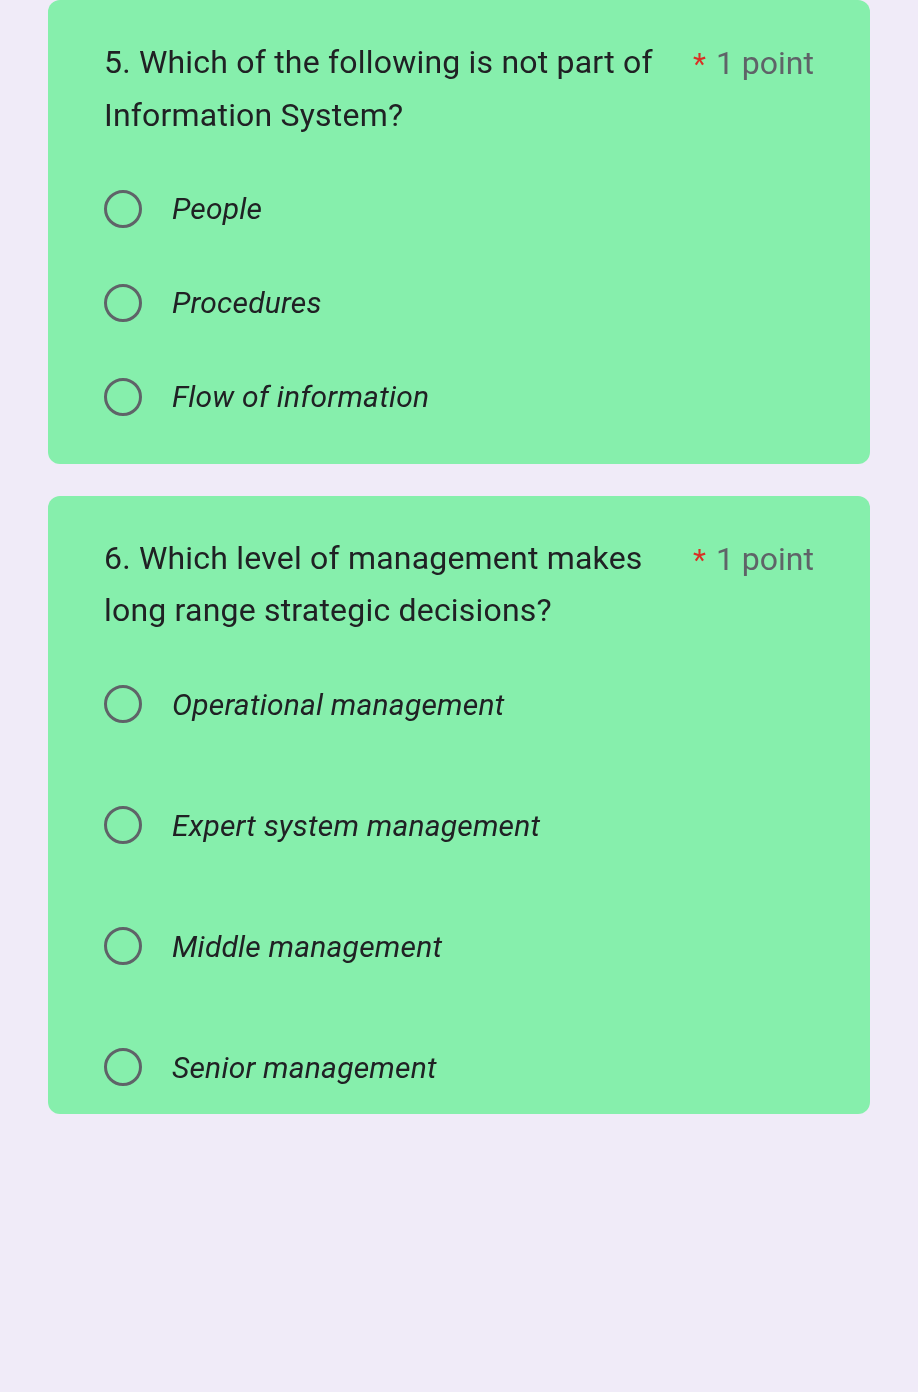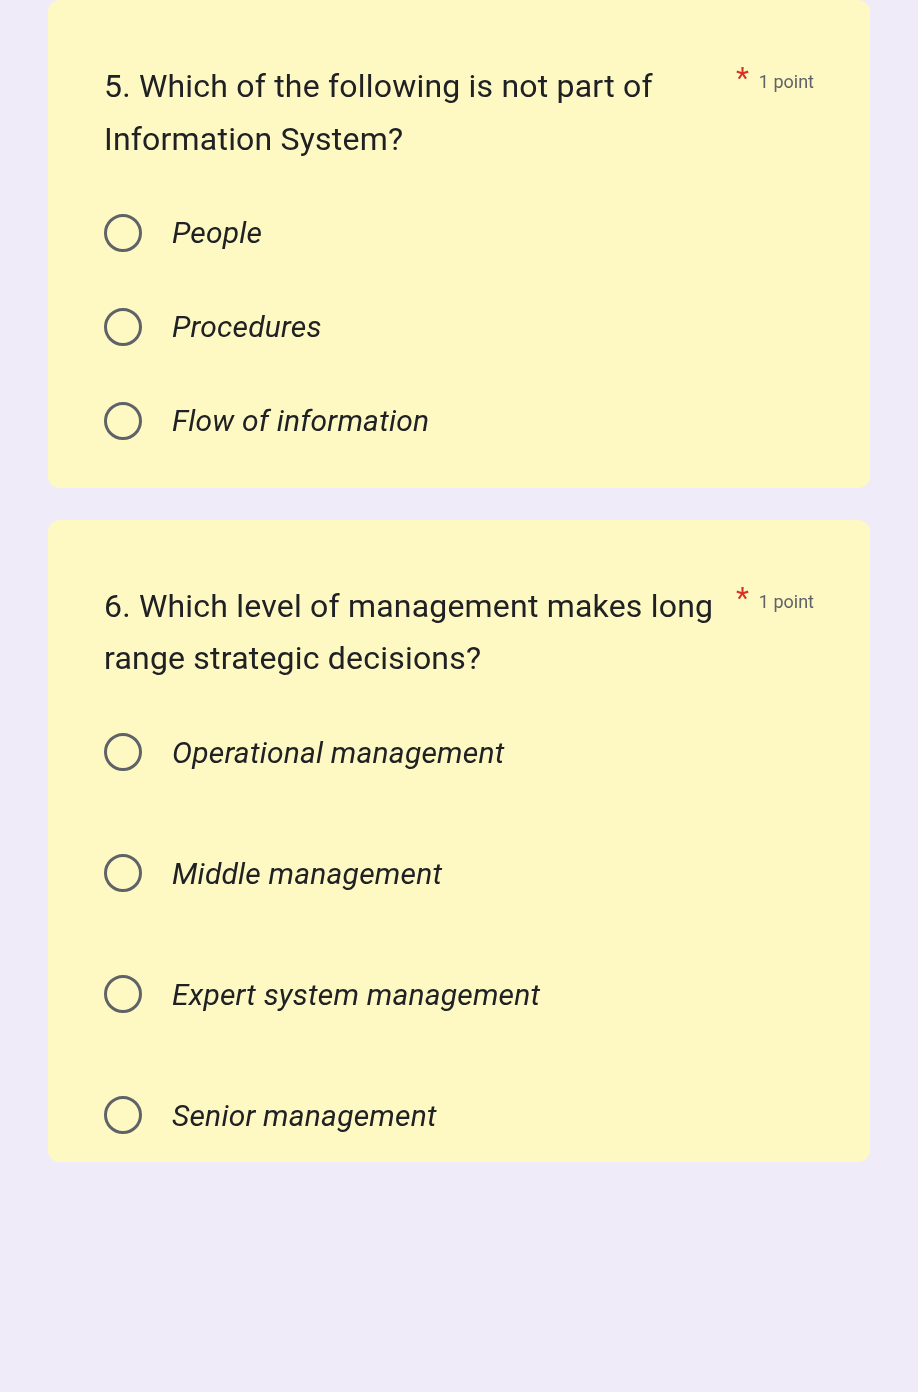--- a/index.html
+++ b/index.html
@@ -17,9 +17,9 @@
     padding: 0 48px;
   }
   .question-card {
-    background-color: #fef9c3;
+    background-color: #86efac;
     border-radius: 12px;
-    padding: 60px 56px 48px 56px;
+    padding: 36px 56px 48px 56px;
     margin-bottom: 32px;
   }
   .question-header {

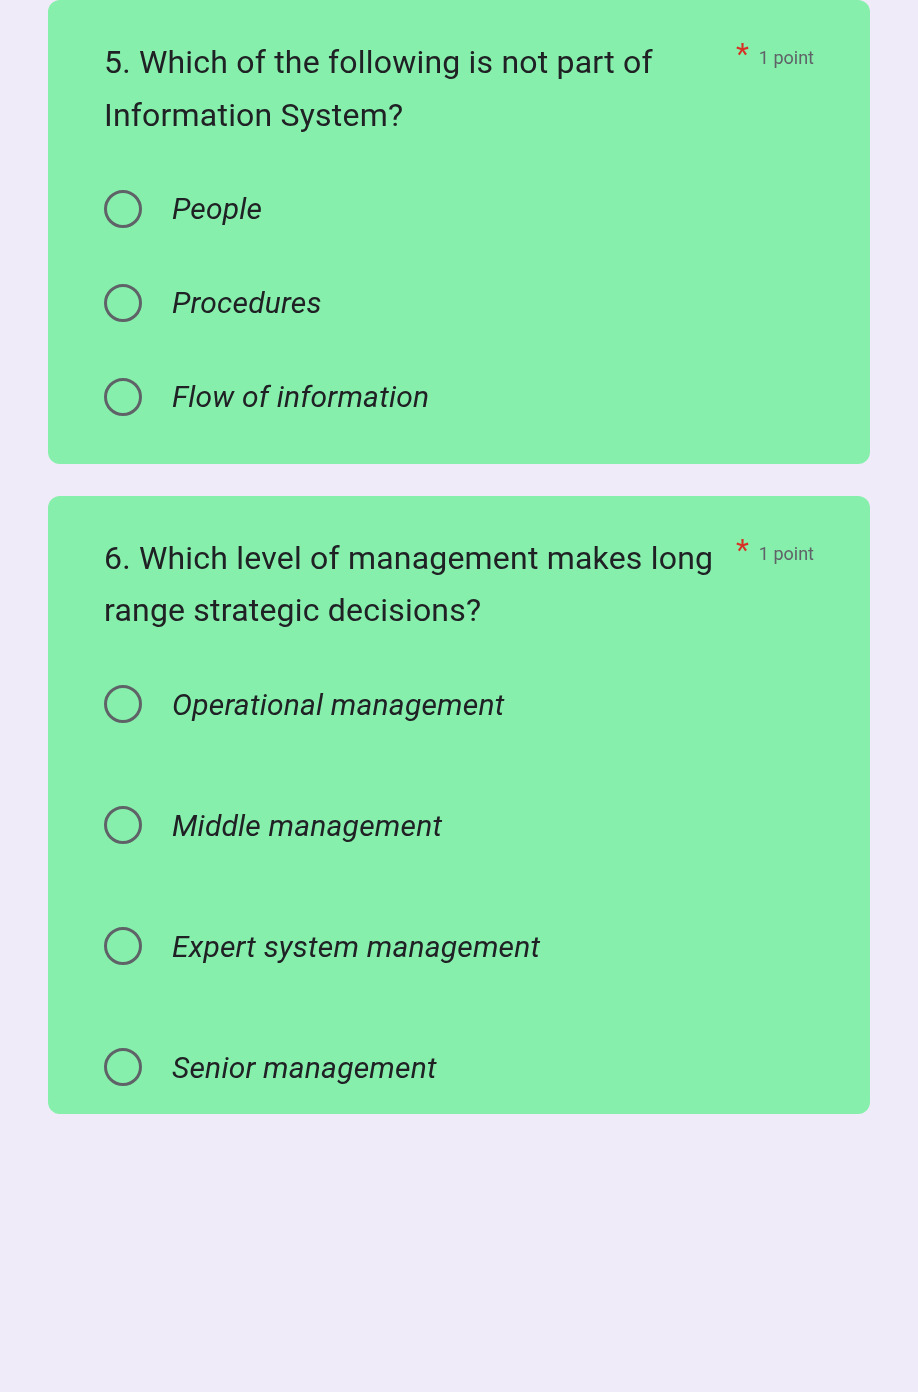--- a/index.html
+++ b/index.html
@@ -43,7 +43,7 @@
     margin-left: 4px;
   }
   .points-label {
-    font-size: 18px;
+    font-size: 32px;
     color: #5f6368;
     white-space: nowrap;
     margin-top: 8px;

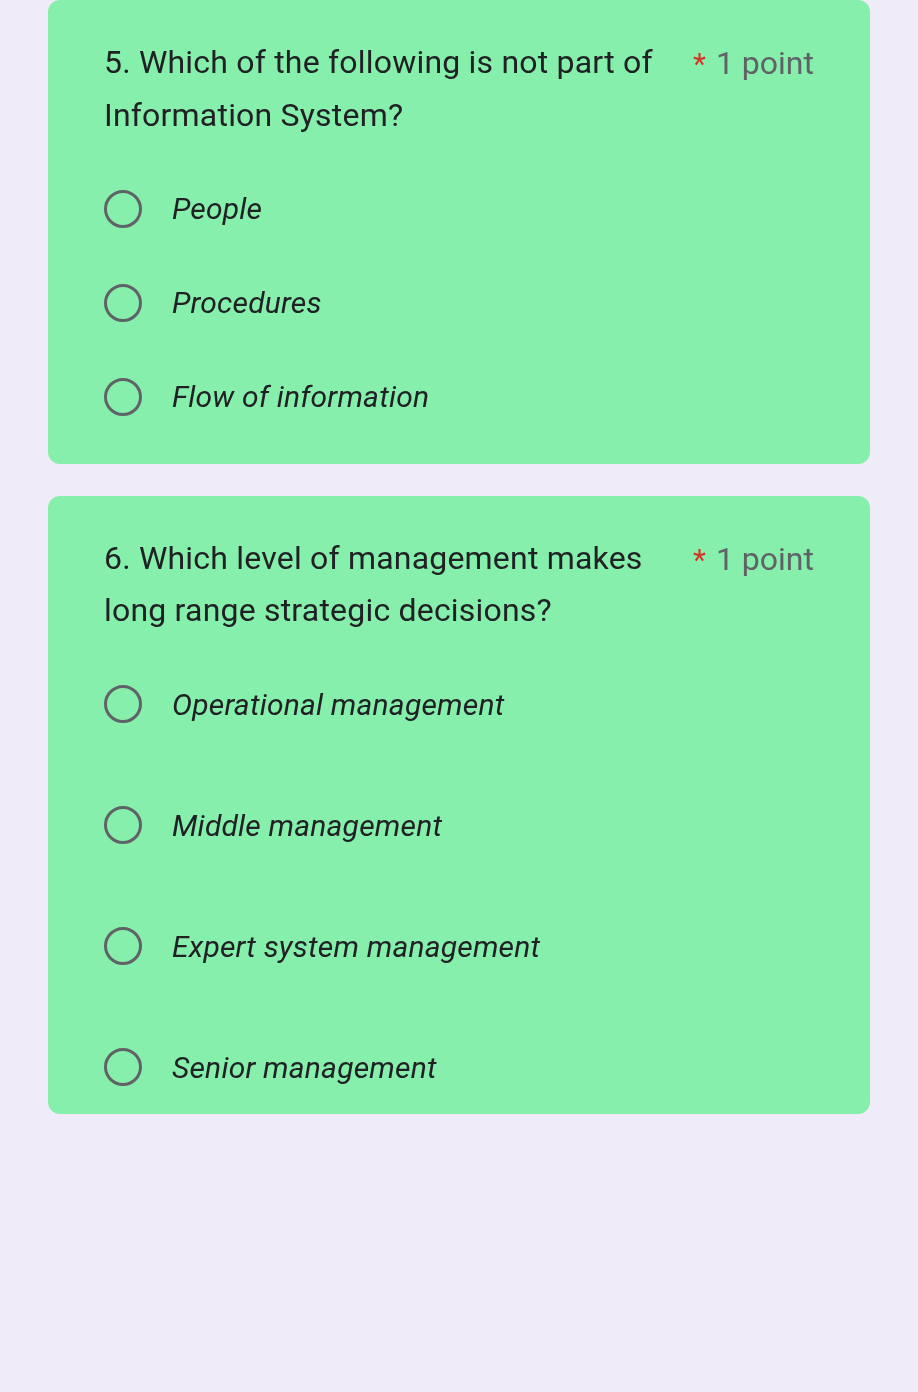--- a/index.html
+++ b/index.html
@@ -132,11 +132,11 @@
       </div>
       <div class="option-row">
         <div class="radio-circle"></div>
-        <span class="option-label">Middle management</span>
+        <span class="option-label">Expert system management</span>
       </div>
       <div class="option-row">
         <div class="radio-circle"></div>
-        <span class="option-label">Expert system management</span>
+        <span class="option-label">Middle management</span>
       </div>
       <div class="option-row">
         <div class="radio-circle"></div>

